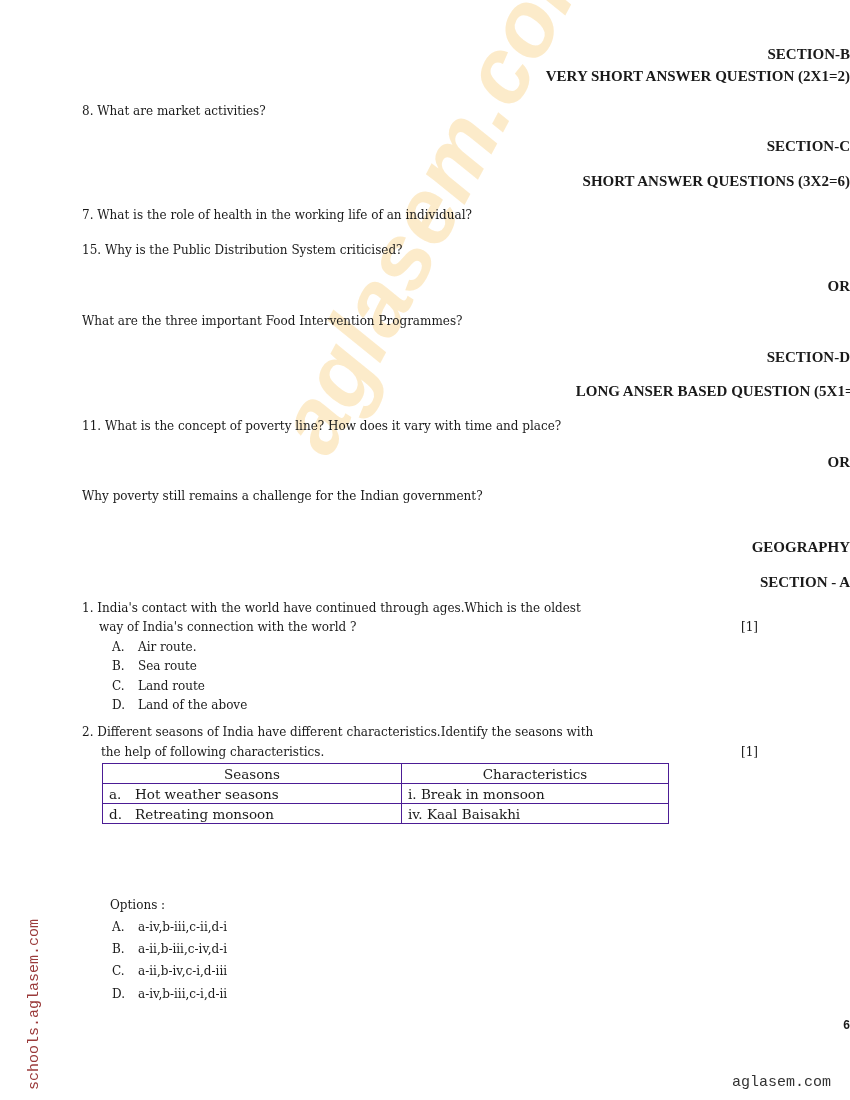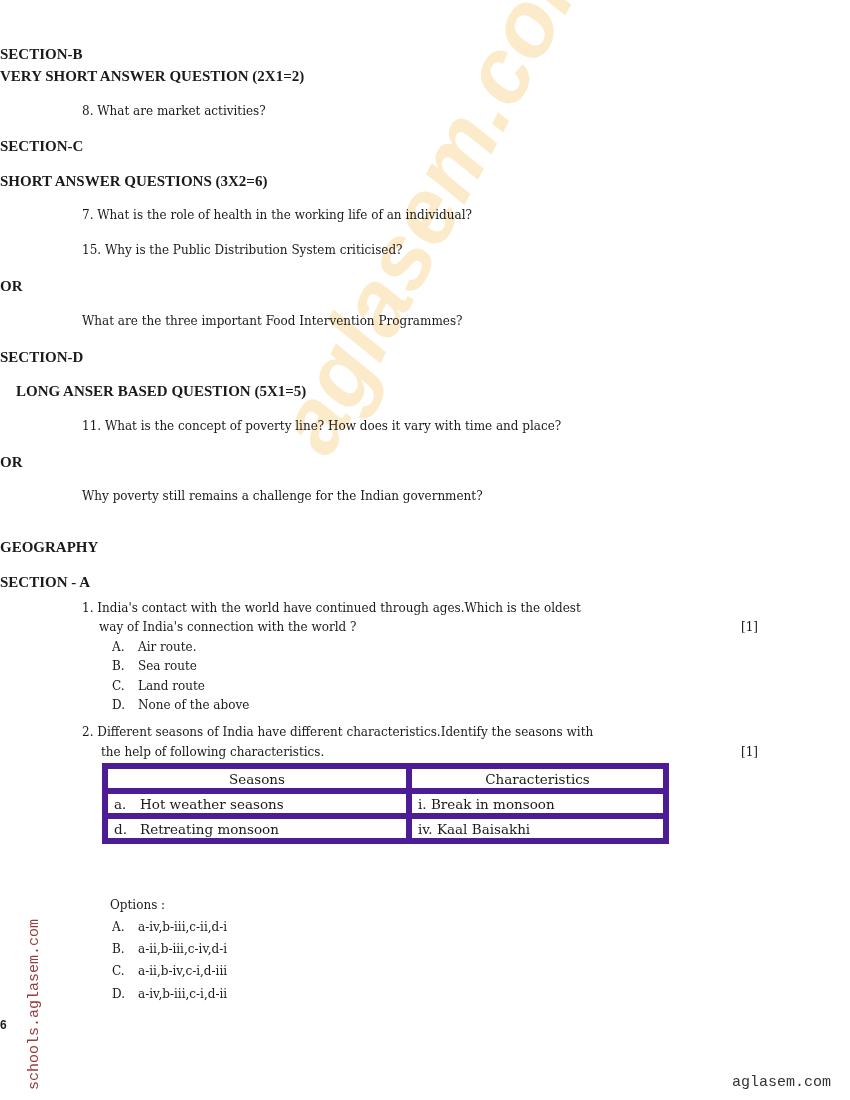--- a/index.html
+++ b/index.html
@@ -6,7 +6,7 @@
   body { width:850px; height:1100px; background:#ffffff; position:relative; overflow:hidden;
          font-family:"DejaVu Serif", "Liberation Serif", serif; color:#1a1a1a; }
   .abs { position:absolute; }
-  .center { left:0; width:850px; text-align:left; }
+  .center { left:0; width:850px; text-align:right; }
   .h { font-family:"Liberation Serif", serif; font-weight:bold; font-size:15px; }
   .t { font-size:12px; white-space:nowrap; }
   .watermark { position:absolute; left:255px; top:420px; font-family:"Liberation Sans", sans-serif;

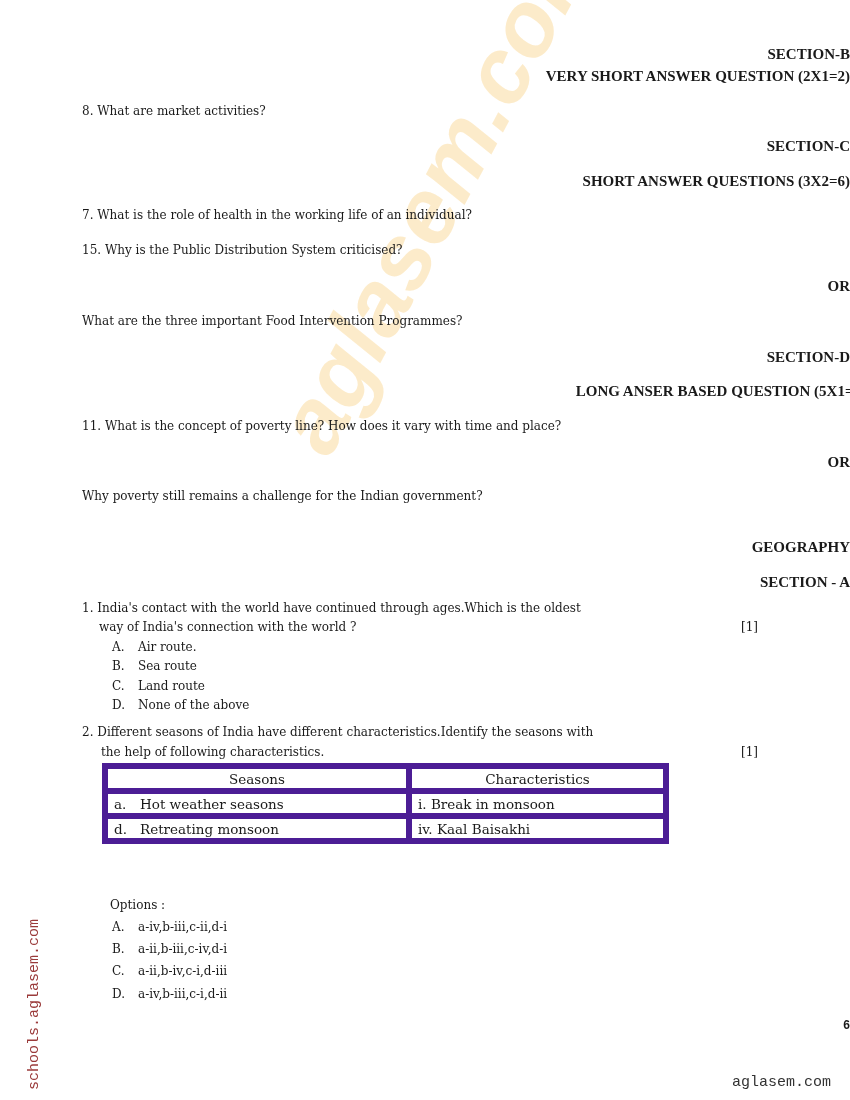--- a/index.html
+++ b/index.html
@@ -53,7 +53,7 @@
 <div class="abs t" style="left:112px; top:640px;"><span class="lbl">A.</span><span>Air route.</span></div>
 <div class="abs t" style="left:112px; top:659px;"><span class="lbl">B.</span><span>Sea route</span></div>
 <div class="abs t" style="left:112px; top:679px;"><span class="lbl">C.</span><span>Land route</span></div>
-<div class="abs t" style="left:112px; top:698px;"><span class="lbl">D.</span><span>None of the above</span></div>
+<div class="abs t" style="left:112px; top:698px;"><span class="lbl">D.</span><span>Land of the above</span></div>
 
 <div class="abs t" style="left:82px; top:725px;">2. Different seasons of India have different characteristics.Identify the seasons with</div>
 <div class="abs t" style="left:101px; top:745px;">the help of following characteristics.</div>

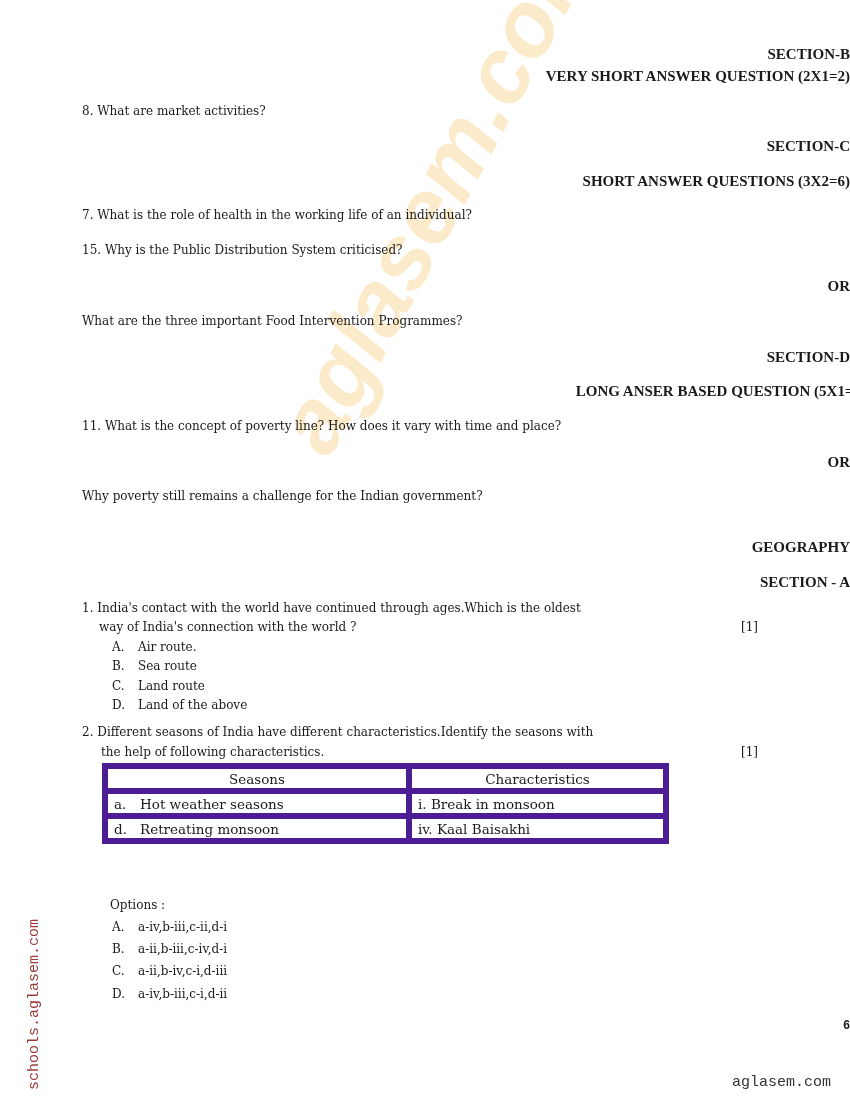--- a/index.html
+++ b/index.html
@@ -14,7 +14,7 @@
                transform:rotate(-62deg); transform-origin:left top; white-space:nowrap; }
   table.seasons { position:absolute; left:102px; top:763px; width:567px; border-collapse:collapse;
                   font-size:13.5px; }
-  table.seasons td, table.seasons th { border:6px solid #4c1d95; padding:0 6px; height:19px; font-weight:normal; }
+  table.seasons td, table.seasons th { border:1px solid #4c1d95; padding:0 6px; height:19px; font-weight:normal; }
   table.seasons th { text-align:center; }
   .lbl { display:inline-block; width:26px; }
   .side { position:absolute; left:26px; top:1090px; transform:rotate(-90deg); transform-origin:left top;

